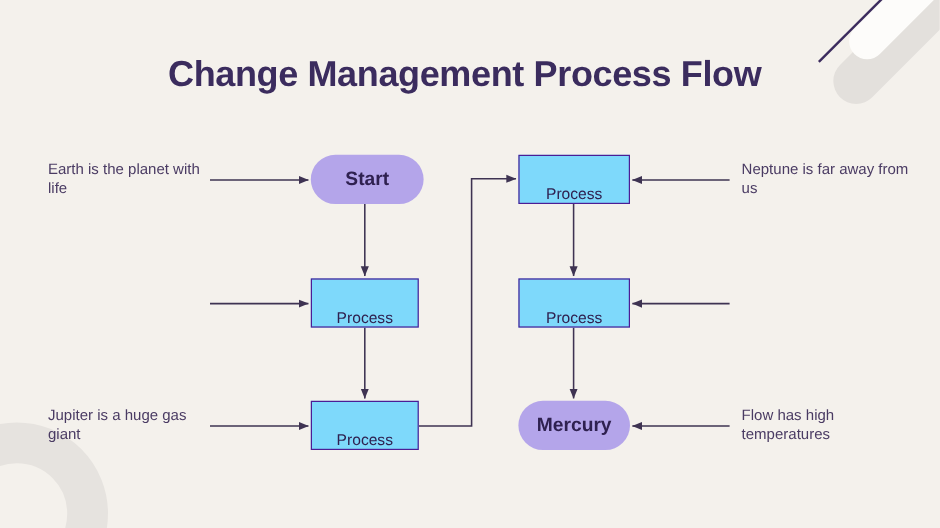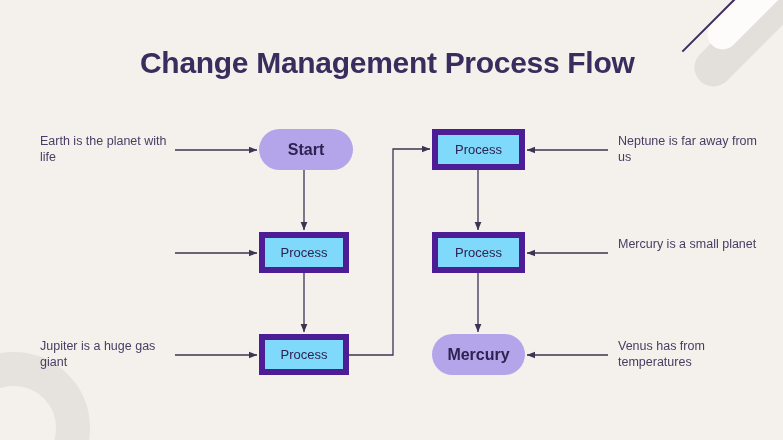--- a/index.html
+++ b/index.html
@@ -49,8 +49,9 @@
     color:#2f2150;
   }
   .node.process{
-    background:#7ed9fb;border:6px solid #4c1d95;
+    background:#7ed9fb;border:1px solid #4c1d95;
     font-size:13px;
+    align-items:flex-end;
   }
   .node.terminal{
     background:#b4a5ea;border-radius:21px;

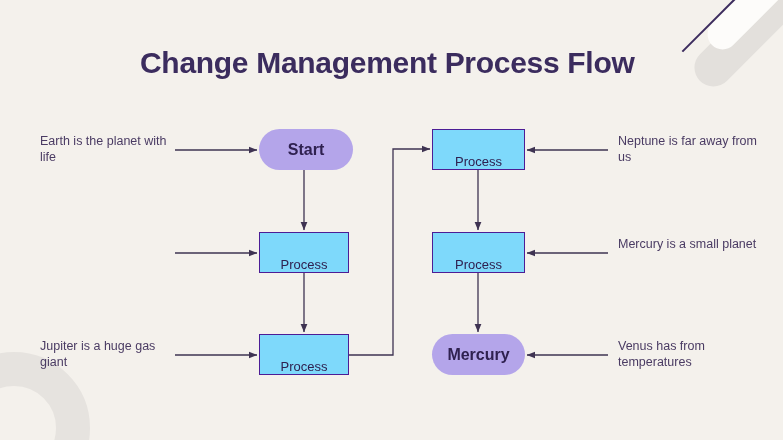--- a/index.html
+++ b/index.html
@@ -140,7 +140,6 @@
   <div class="annot left" id="annot-earth">Earth is the planet with life</div>
   <div class="annot left" id="annot-jupiter">Jupiter is a huge gas giant</div>
   <div class="annot right" id="annot-neptune">Neptune is far away from us</div>
-  <div class="annot right" id="annot-mercury">Mercury is a small planet</div>
   <div class="annot right" id="annot-venus">Venus has from temperatures</div>
 
 </div>

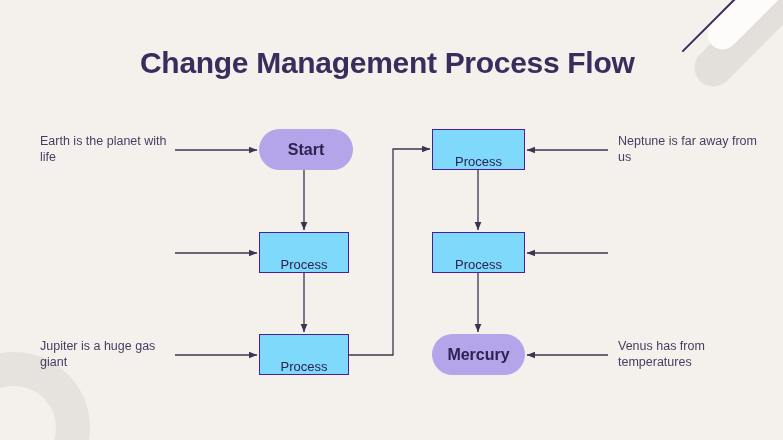--- a/index.html
+++ b/index.html
@@ -140,7 +140,7 @@
   <div class="annot left" id="annot-earth">Earth is the planet with life</div>
   <div class="annot left" id="annot-jupiter">Jupiter is a huge gas giant</div>
   <div class="annot right" id="annot-neptune">Neptune is far away from us</div>
-  <div class="annot right" id="annot-venus">Venus has from temperatures</div>
+  <div class="annot right" id="annot-venus">Flow has high temperatures</div>
 
 </div>
 

